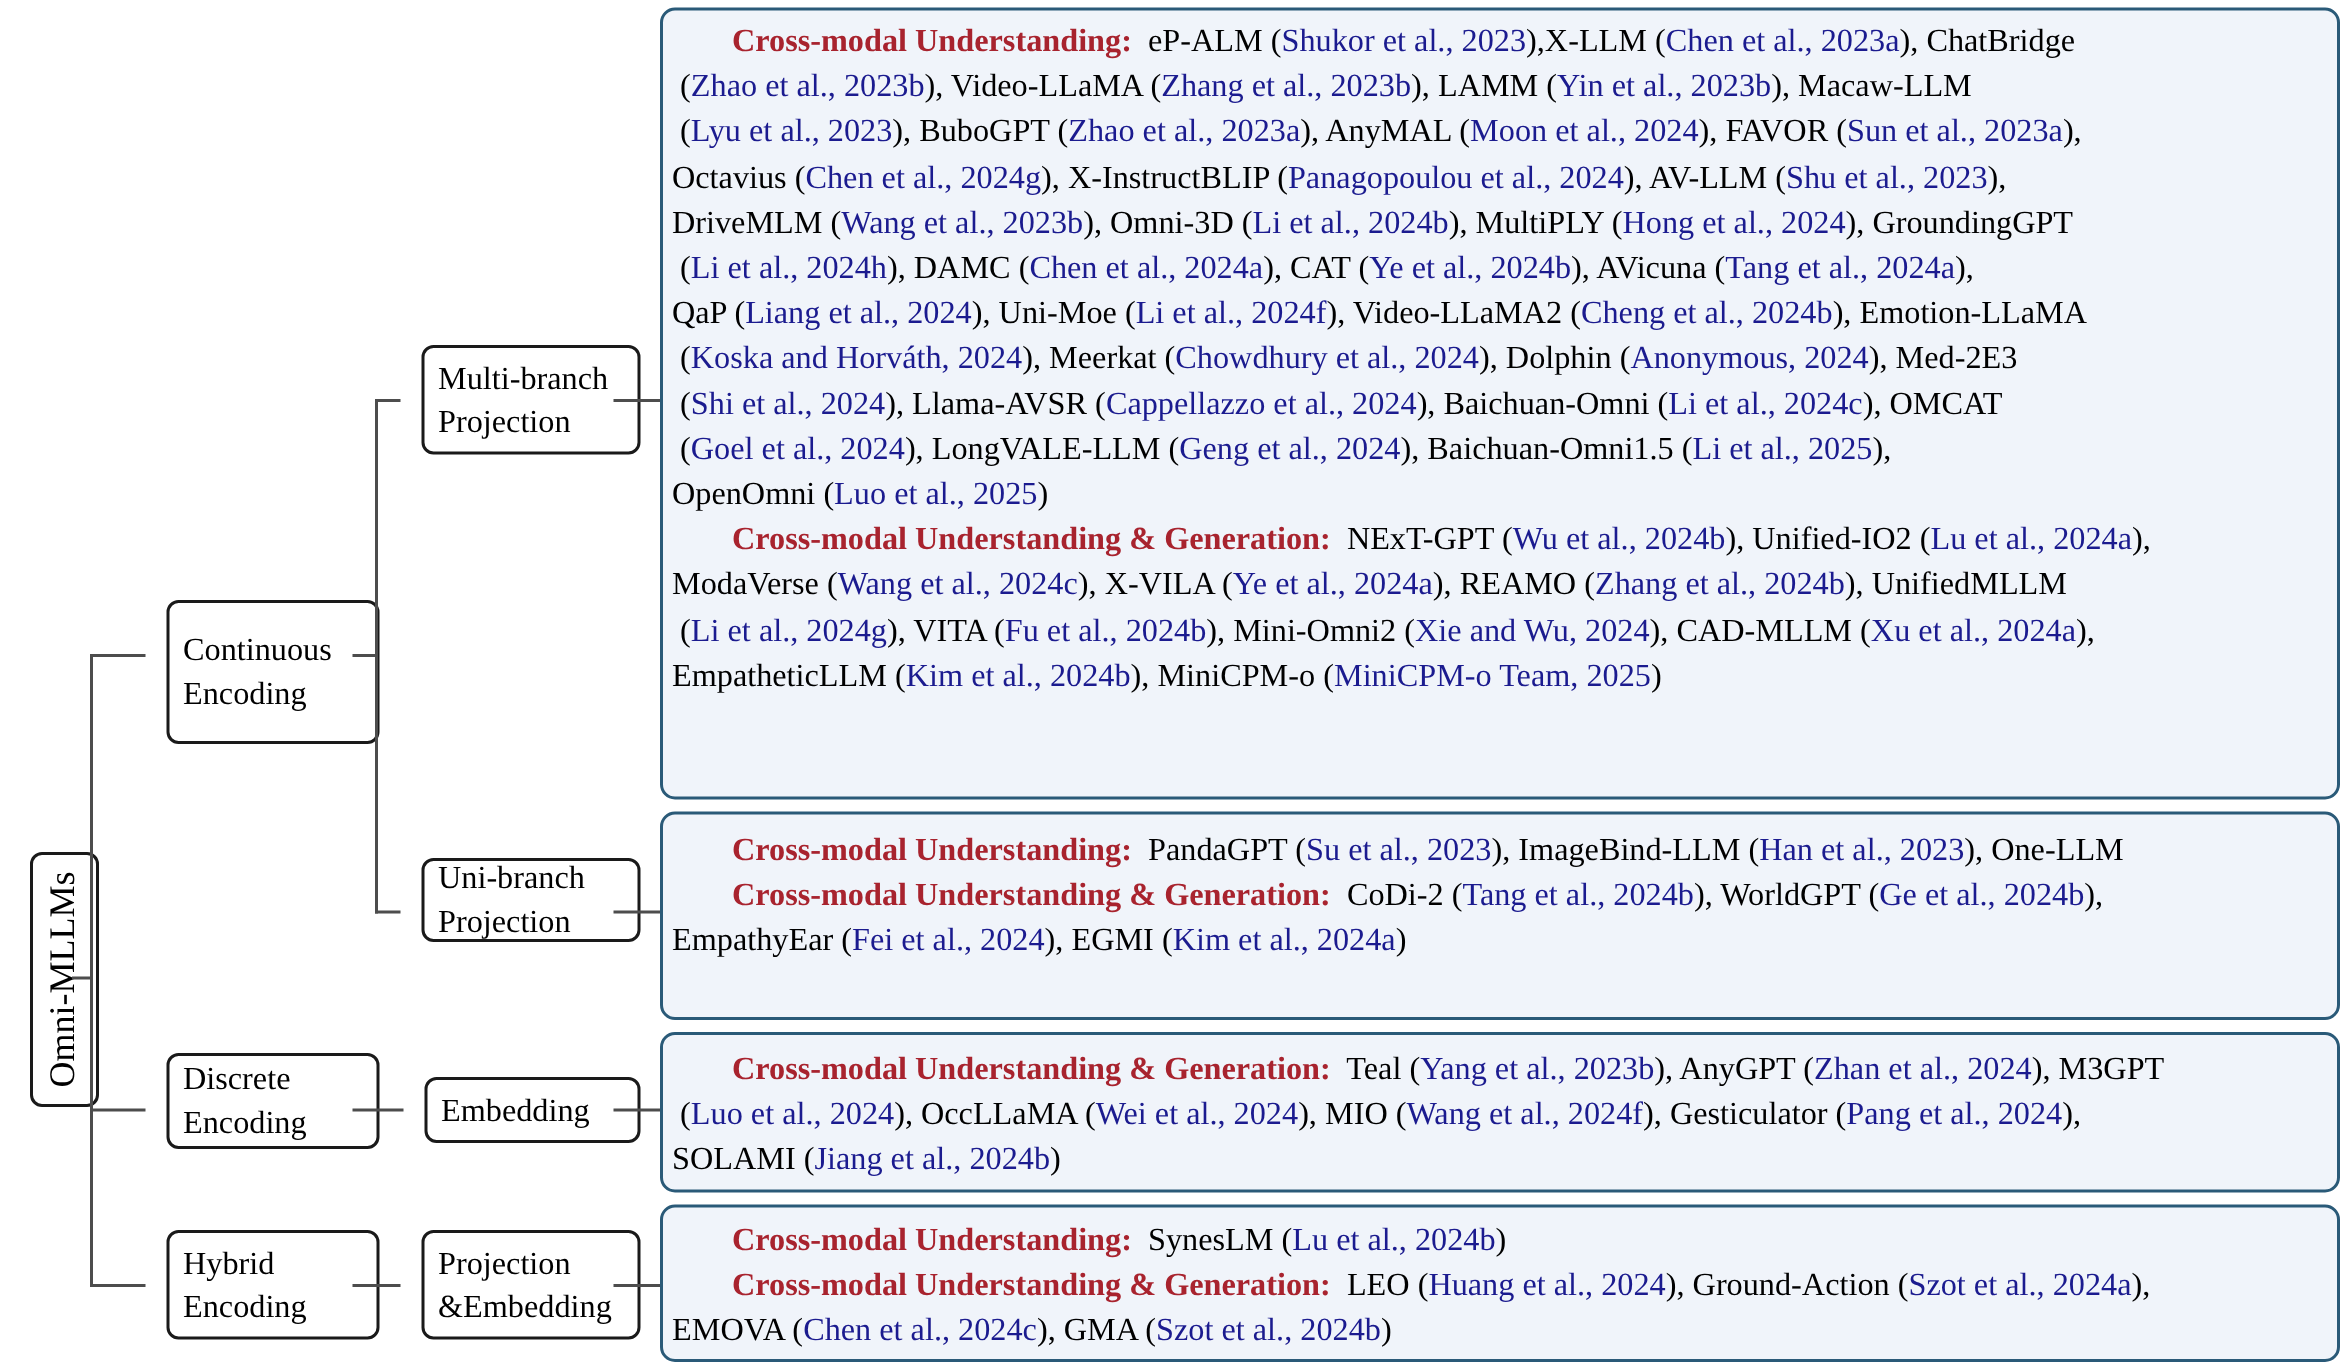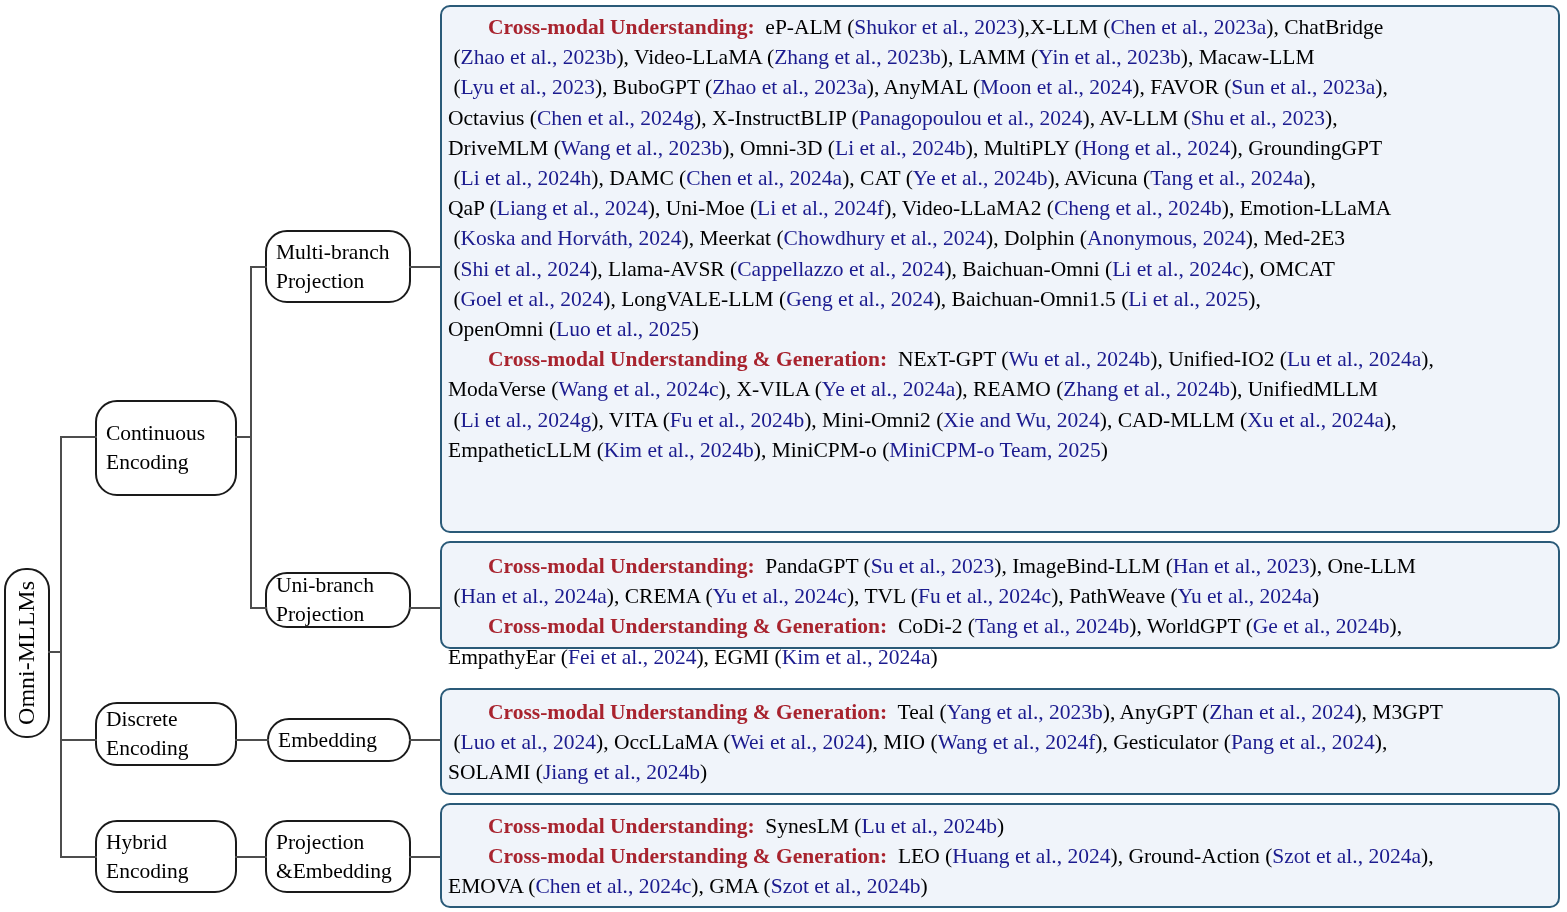--- a/index.html
+++ b/index.html
@@ -18,7 +18,7 @@
     position: absolute;
     background: #ffffff;
     border: 2px solid #1a1a1a;
-    border-radius: 22px;
+    border-radius: 8px;
     color: #000000;
     font-size: 21.5px;
     line-height: 1.33;
@@ -26,6 +26,7 @@
     align-items: center;
     padding: 4px 9px;
     white-space: pre-line;
+    margin-left: 16px;
   }
   .node-root {
     left: 4px; top: 568px; width: 46px; height: 170px;

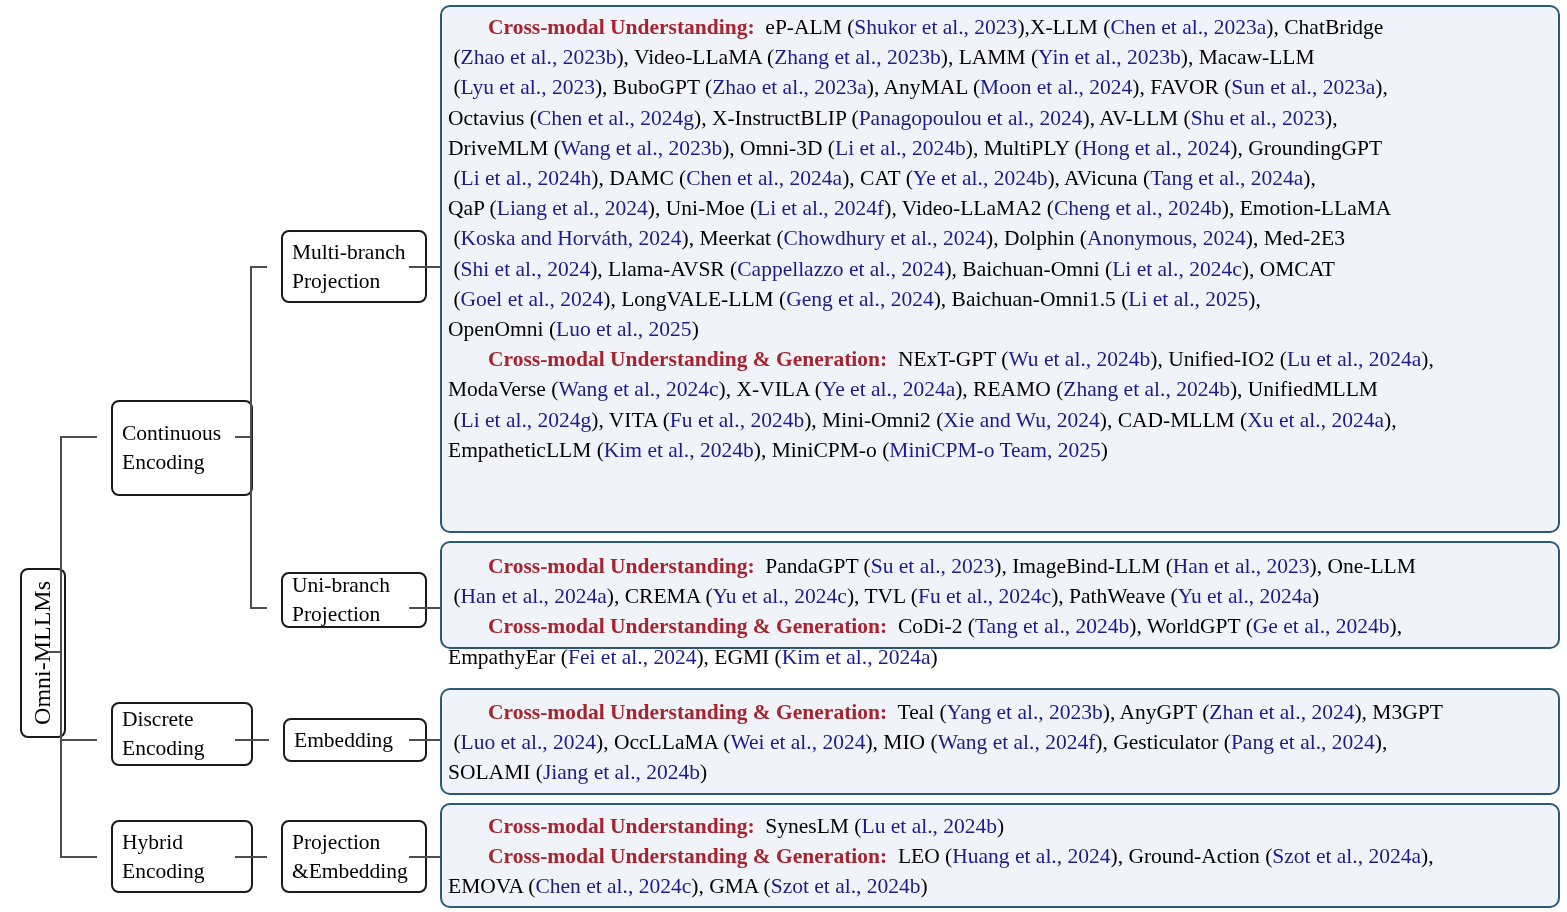--- a/index.html
+++ b/index.html
@@ -64,7 +64,7 @@
     line-height: 30.2px;
   }
   .leaf1 { top: 5px;   height: 528px; padding: 5px 6px; }
-  .leaf2 { top: 541px; height: 108px; padding: 8px 6px; }
+  .leaf2 { top: 541px; height: 139px; padding: 8px 6px; }
   .leaf3 { top: 688px; height: 107px; padding: 7px 6px; }
   .leaf4 { top: 803px; height: 105px; padding: 6px 6px; }
 

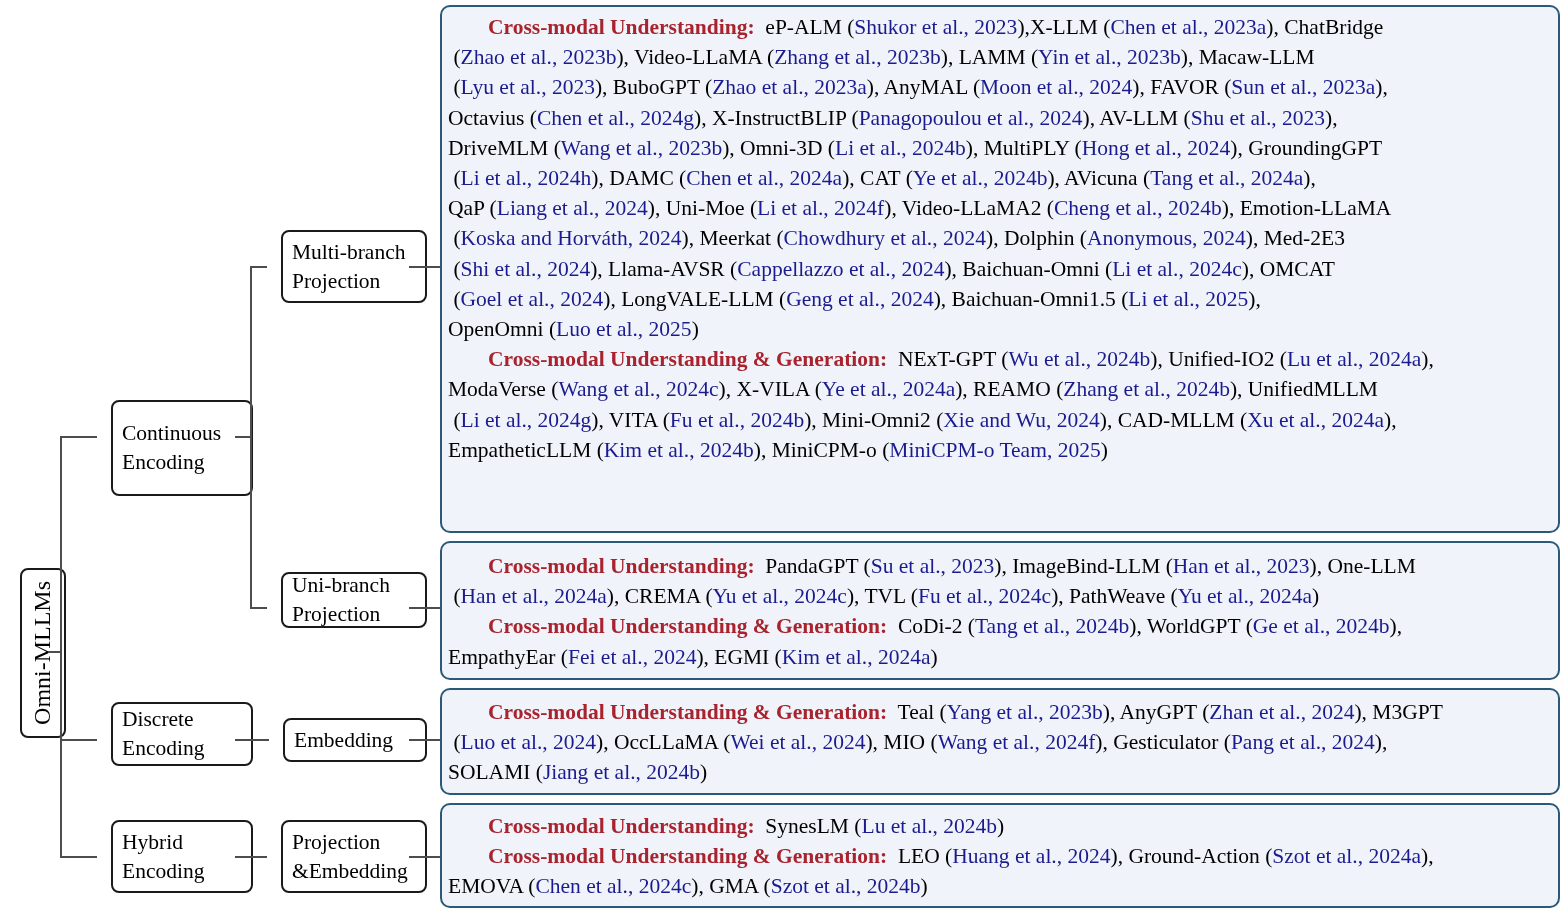--- a/index.html
+++ b/index.html
@@ -145,7 +145,6 @@
     </div>
   <div class="leaf leaf2">
       <div class="line"><span class="run-h">Cross-modal Understanding:</span><span class="run-t">  PandaGPT (</span><span class="run-c">Su et al., 2023</span><span class="run-t">), ImageBind-LLM (</span><span class="run-c">Han et al., 2023</span><span class="run-t">), One-LLM</span></div>
-      <div class="line"><span class="run-t"> (</span><span class="run-c">Han et al., 2024a</span><span class="run-t">), CREMA (</span><span class="run-c">Yu et al., 2024c</span><span class="run-t">), TVL (</span><span class="run-c">Fu et al., 2024c</span><span class="run-t">), PathWeave (</span><span class="run-c">Yu et al., 2024a</span><span class="run-t">)</span></div>
       <div class="line"><span class="run-h">Cross-modal Understanding &amp; Generation:</span><span class="run-t">  CoDi-2 (</span><span class="run-c">Tang et al., 2024b</span><span class="run-t">), WorldGPT (</span><span class="run-c">Ge et al., 2024b</span><span class="run-t">),</span></div>
       <div class="line"><span class="run-t">EmpathyEar (</span><span class="run-c">Fei et al., 2024</span><span class="run-t">), EGMI (</span><span class="run-c">Kim et al., 2024a</span><span class="run-t">)</span></div>
     </div>

